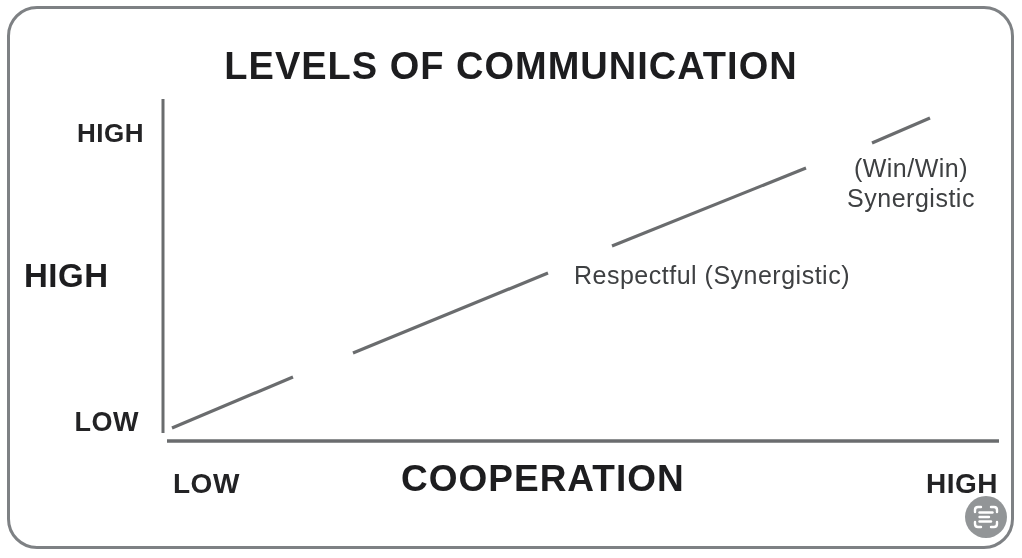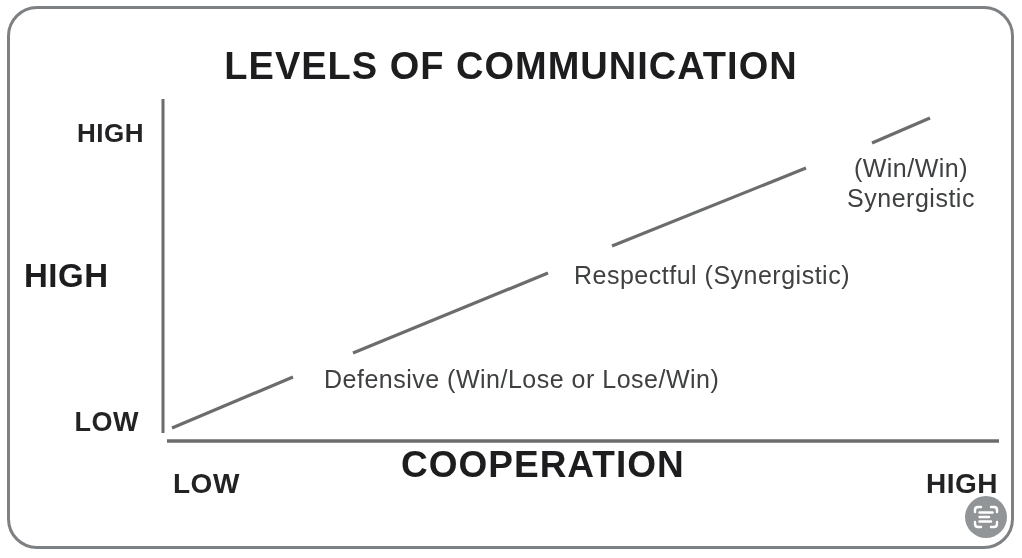--- a/index.html
+++ b/index.html
@@ -114,7 +114,6 @@
   <div class="abs x-title">COOPERATION</div>
   <div class="abs axis-cap x-high">HIGH</div>
 
-  <div class="abs level-label level-1">Defensive (Win/Lose or Lose/Win)</div>
   <div class="abs level-label level-2">Respectful (Synergistic)</div>
   <div class="abs level-label level-3">
     <div>(Win/Win)</div>

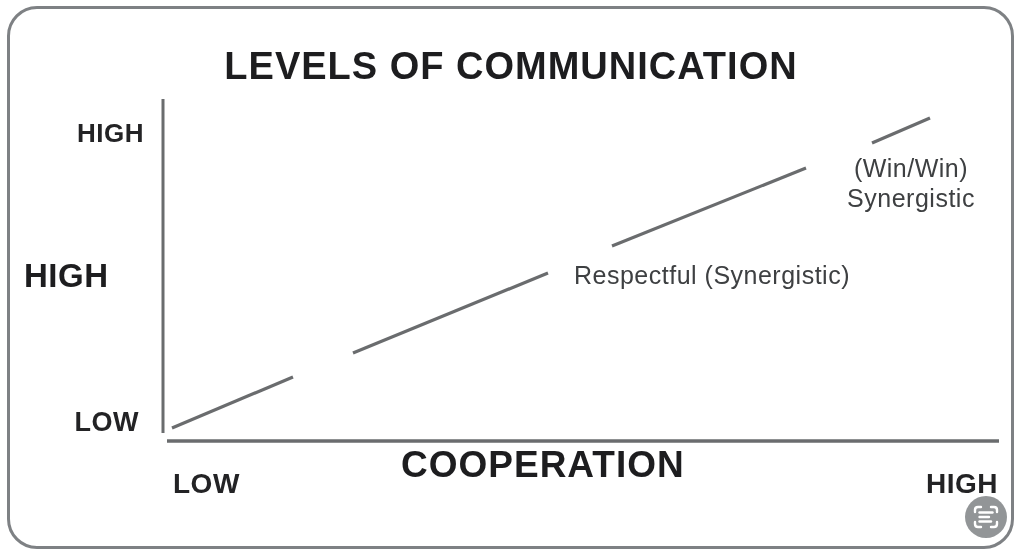--- a/index.html
+++ b/index.html
@@ -60,7 +60,7 @@
   .x-low  { left: 173px; top: 460px; font-size: 28px; }
   .x-high { left: 926px; top: 460px; font-size: 28px; }
   .x-title {
-    left: 401px; top: 444px;
+    left: 401px; top: 458px;
     font-size: 37px; font-weight: bold;
     letter-spacing: 1px; color: #1d1d1f;
   }

